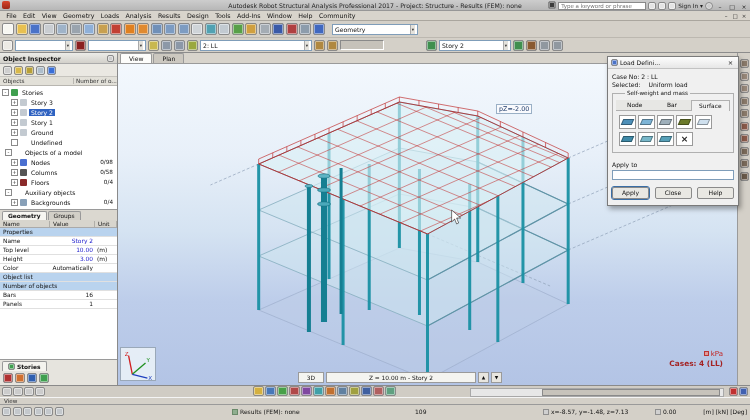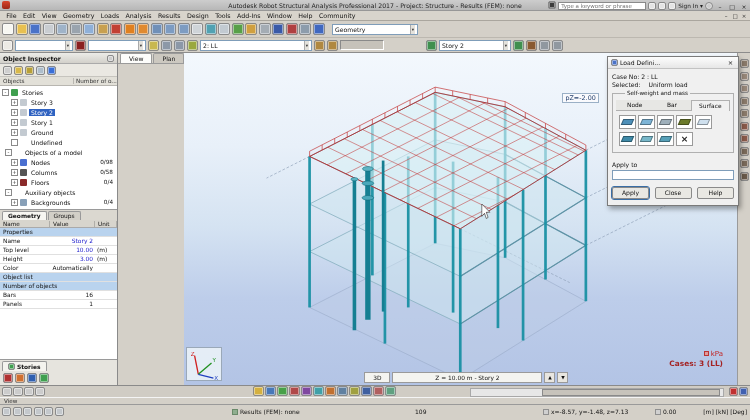--- a/index.html
+++ b/index.html
@@ -65,7 +65,7 @@
 .pbicons{display:flex;gap:2px;padding:2px 1px 1px 1px}
 .pbicons .chip{width:10px;height:10px}
 
-#viewport{flex:1;display:flex;flex-direction:row;position:relative;min-width:0}
+#viewport{flex:1;display:flex;flex-direction:column;position:relative;min-width:0}
 #vtabs{height:11px;background:#d8d4cc;display:flex;align-items:flex-end;padding-left:2px;gap:1px;border-bottom:1px solid #9a9a9a}
 .vtab{padding:1px 8px;border:1px solid #9a9a9a;border-bottom:none;background:#ccc8c0;font-size:6.1px;border-radius:2px 2px 0 0}
 .vtab.active{background:#fdfdfb}

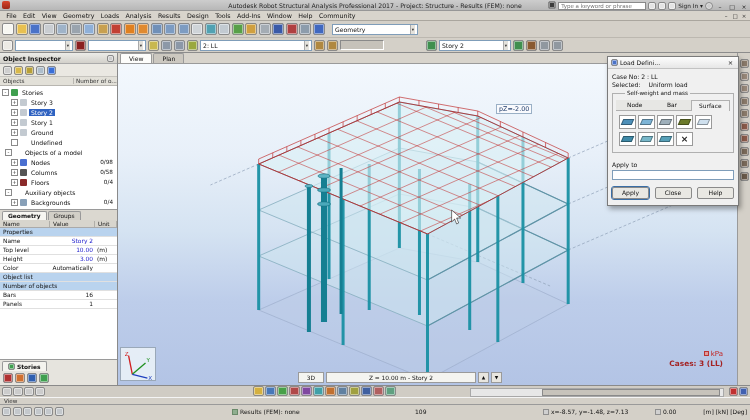--- a/index.html
+++ b/index.html
@@ -546,7 +546,7 @@
       <span id="pz-label">pZ=-2.00</span>
       <div id="kpa-block">
         <div id="kpa-line"><span class="sq"></span><span>kPa</span></div>
-        <div id="cases-line">Cases: 3 (LL)</div>
+        <div id="cases-line">Cases: 4 (LL)</div>
       </div>
       <div id="triad">
         <svg viewBox="0 0 36 34" width="34" height="32">

